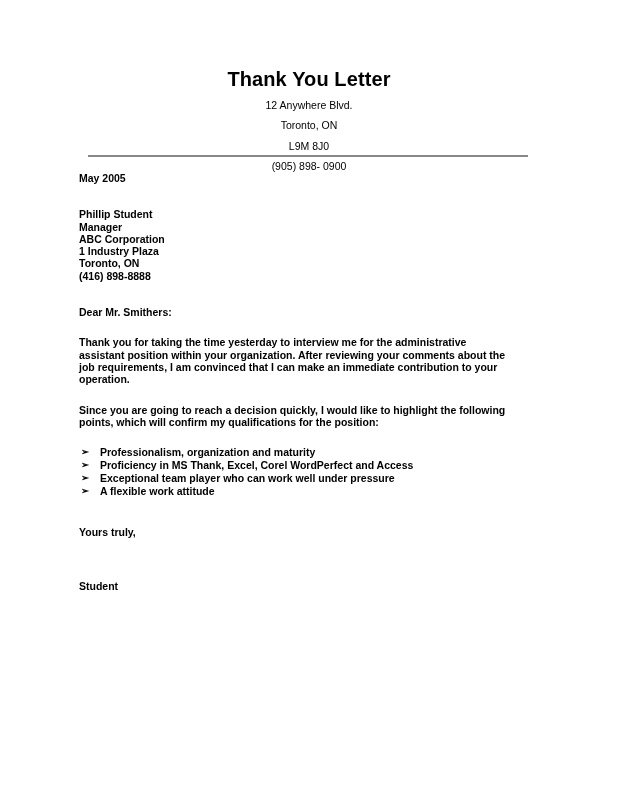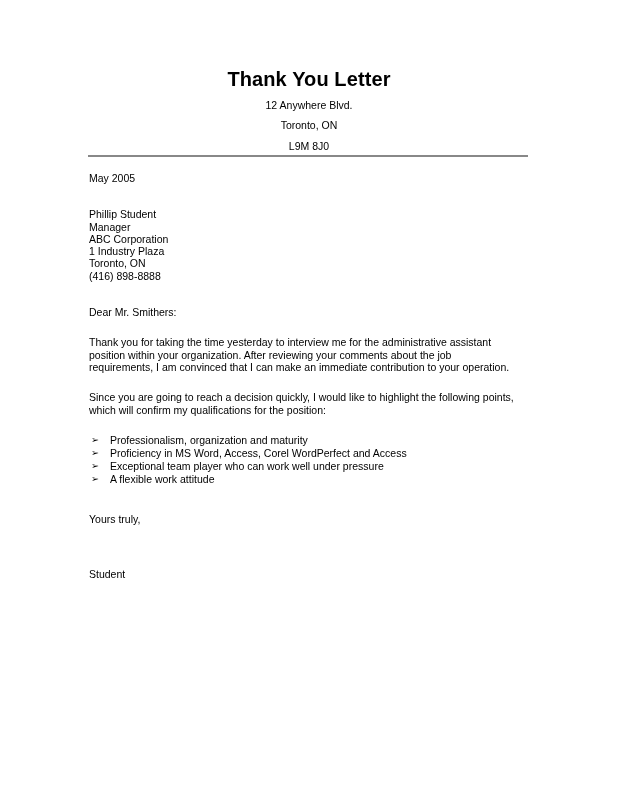--- a/index.html
+++ b/index.html
@@ -123,6 +123,7 @@
     <div class="letterhead-line">12 Anywhere Blvd.</div>
     <div class="letterhead-line">Toronto, ON</div>
     <div class="letterhead-line">L9M 8J0</div>
+    <div class="letterhead-line">(905) 898- 0900</div>
   </div>
 
   <div class="divider" style="background: rgb(136, 136, 136);"></div>

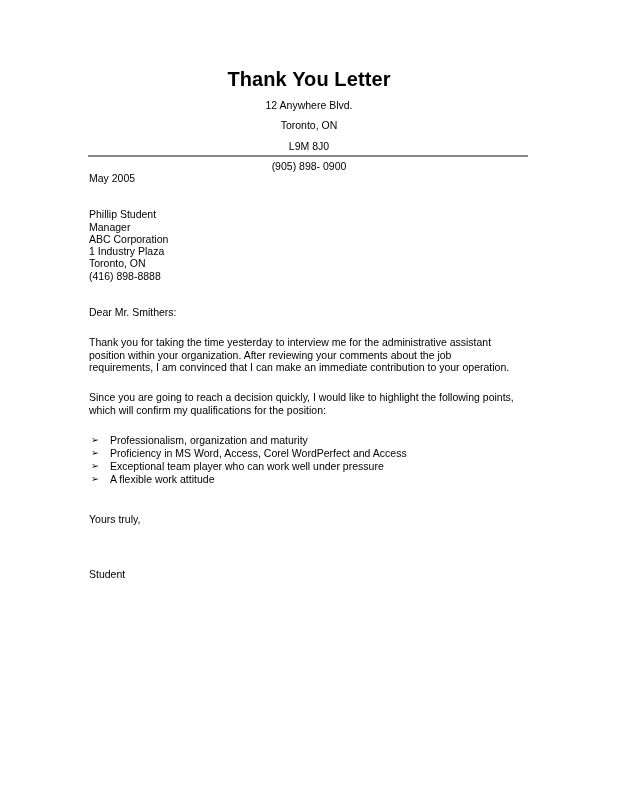--- a/index.html
+++ b/index.html
@@ -57,11 +57,12 @@
   
   .body-block {
     position: absolute;
-    left: 89px;
+    left: 79px;
     top: 172px;
     width: 432px;
     font-size: 10.5px;
     line-height: 12.3px;
+    font-weight: bold;
   }
 
   .date-line {

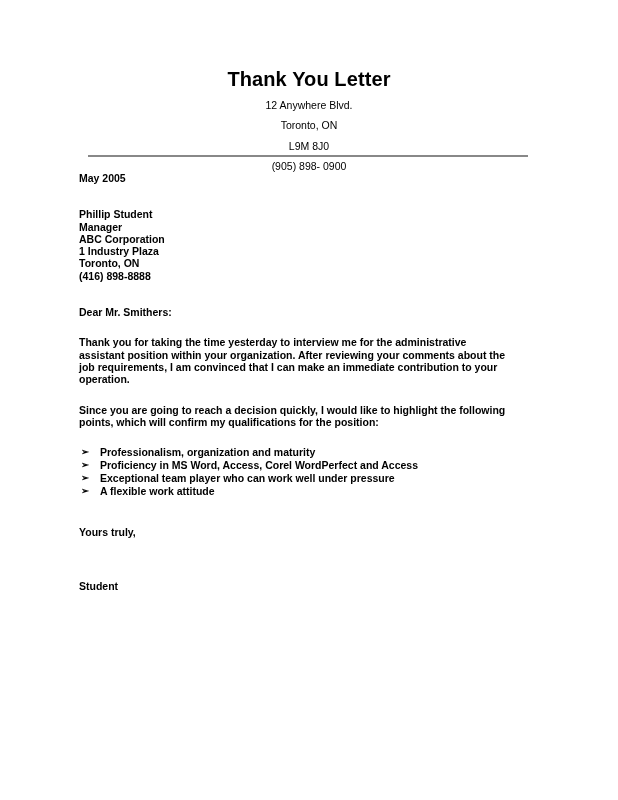--- a/index.html
+++ b/index.html
@@ -155,7 +155,7 @@
       </li>
       <li class="bullet-item">
         <span class="bullet-marker">➢</span>
-        <span>Proficiency in MS Word, Access, Corel WordPerfect and Access</span>
+        <span>Proficiency in MS Thank, Excel, Corel WordPerfect and Access</span>
       </li>
       <li class="bullet-item">
         <span class="bullet-marker">➢</span>

